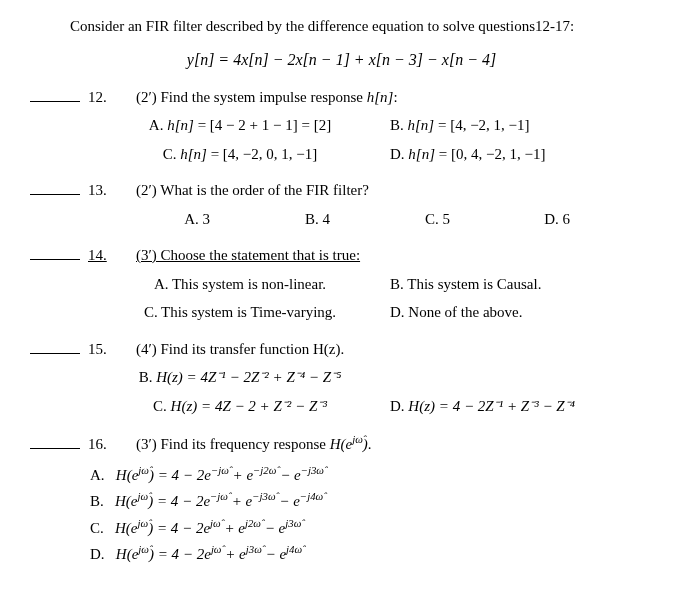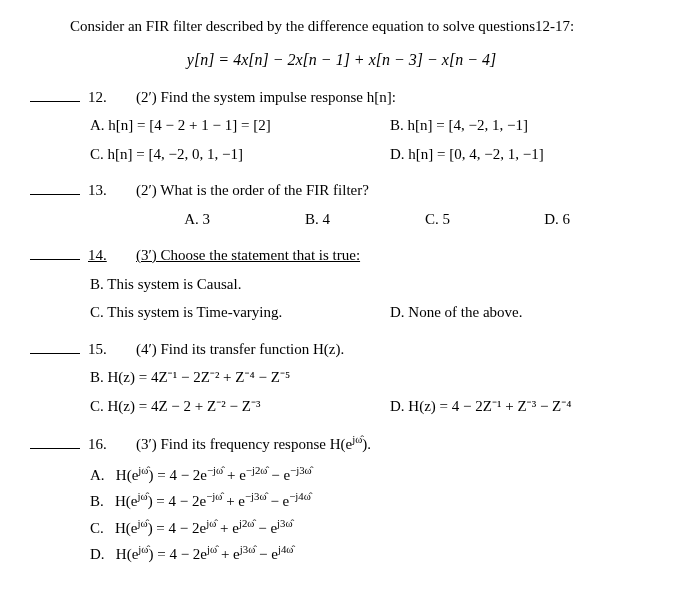--- a/index.html
+++ b/index.html
@@ -26,7 +26,7 @@
     .opt-stack { margin-left: 60px; }
     .opt-stack > div { margin-bottom: 2px; }
     sup { font-size: 0.72em; vertical-align: super; }
-    .i { }
+    .i { font-style: italic; }
   </style>
 </head>
 <body>

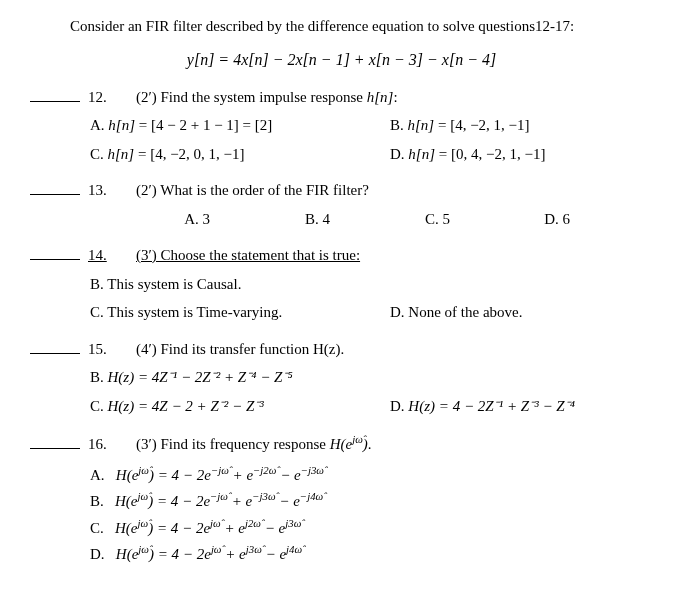--- a/index.html
+++ b/index.html
@@ -21,7 +21,7 @@
     .opt4 { display: flex; margin-left: 60px; margin-bottom: 2px; text-align: right; }
     .opt4 span { width: 120px; }
     .opt2x2 { margin-left: 60px; }
-    .opt2x2-row { display: flex; margin-bottom: 6px; }
+    .opt2x2-row { display: flex; margin-bottom: 6px; text-align: center; }
     .opt2x2-row > div:first-child { width: 300px; }
     .opt-stack { margin-left: 60px; }
     .opt-stack > div { margin-bottom: 2px; }

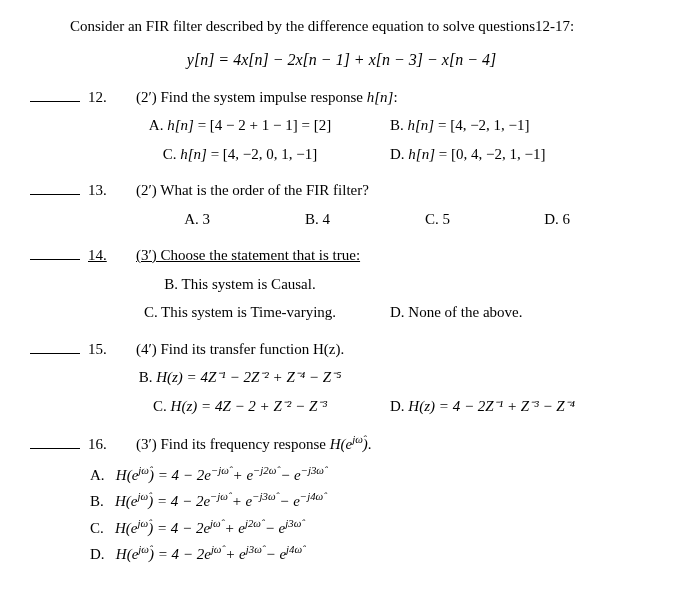--- a/index.html
+++ b/index.html
@@ -72,6 +72,7 @@
 </div>
 <div class="opt2x2">
   <div class="opt2x2-row">
+    <div>A. This system is non-linear.</div>
     <div>B. This system is Causal.</div>
   </div>
   <div class="opt2x2-row">

